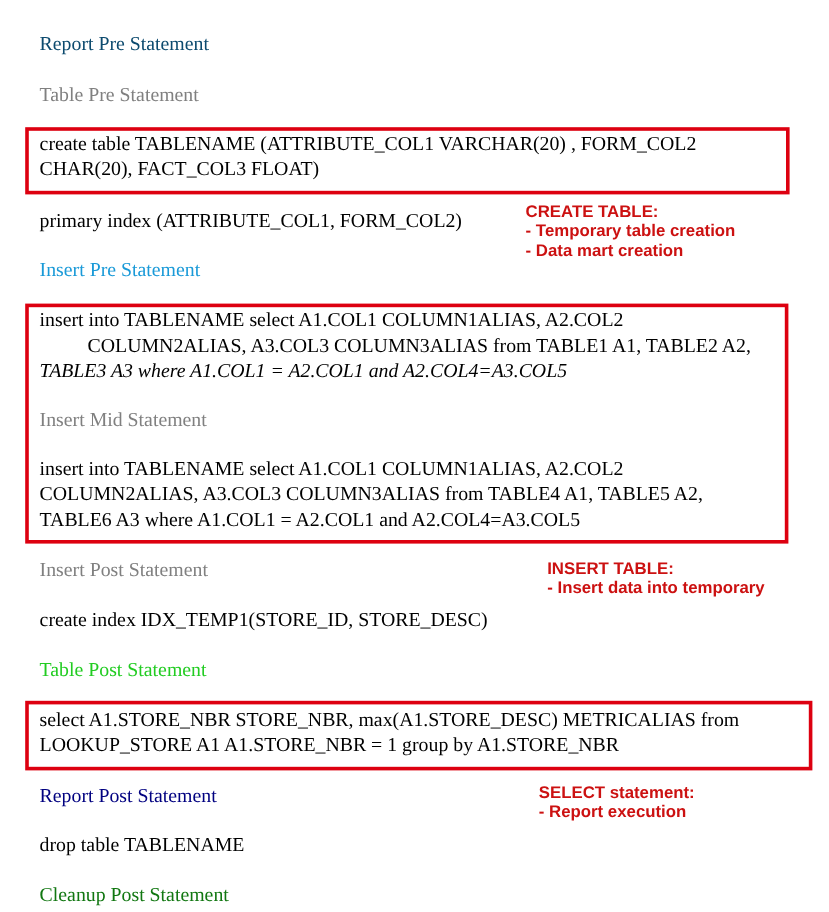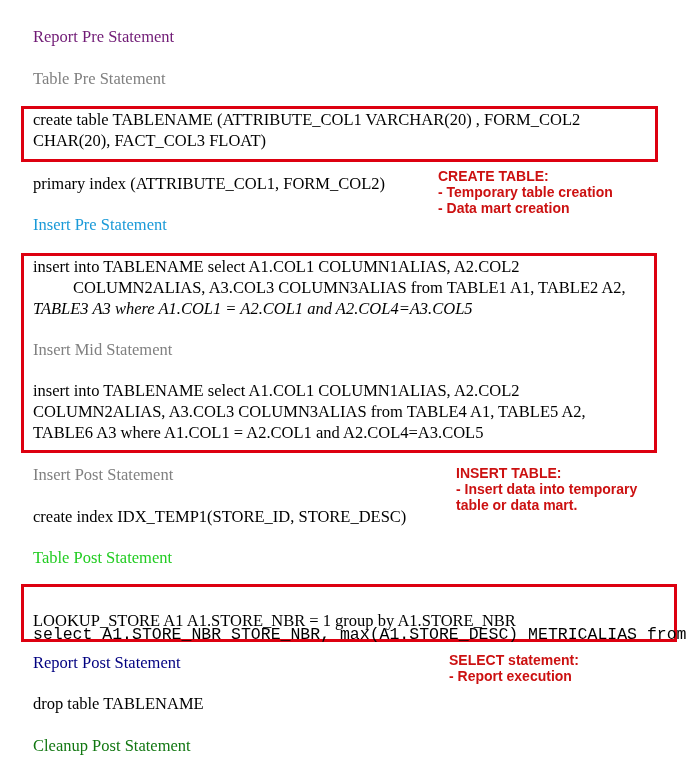--- a/index.html
+++ b/index.html
@@ -14,7 +14,7 @@
 </head>
 <body>
 
-<div class="line" style="top:26px;color:#701a75;">Report Pre Statement</div>
+<div class="line" style="top:26px;color:#0c4a6e;">Report Pre Statement</div>
 <div class="line" style="top:68px;color:#808080;">Table Pre Statement</div>
 
 <div class="box" style="left:21px;top:106px;width:637px;height:56px;"></div>

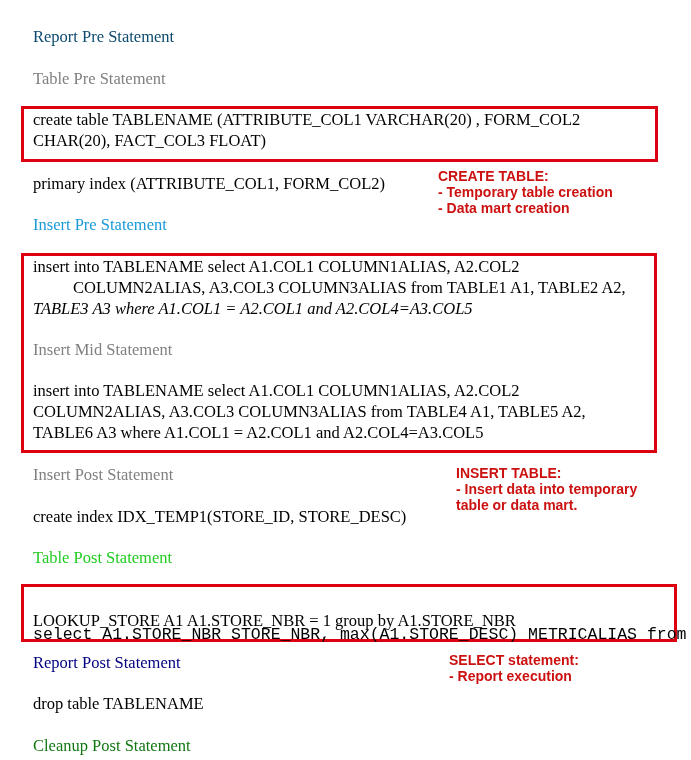--- a/index.html
+++ b/index.html
@@ -45,7 +45,6 @@
 <div class="note" style="left:456px;top:465px;">
   <span class="l">INSERT TABLE:</span>
   <span class="l">- Insert data into temporary</span>
-  <span class="l">table or data mart.</span>
 </div>
 
 <div class="line" style="top:506px;">create index IDX_TEMP1(STORE_ID, STORE_DESC)</div>

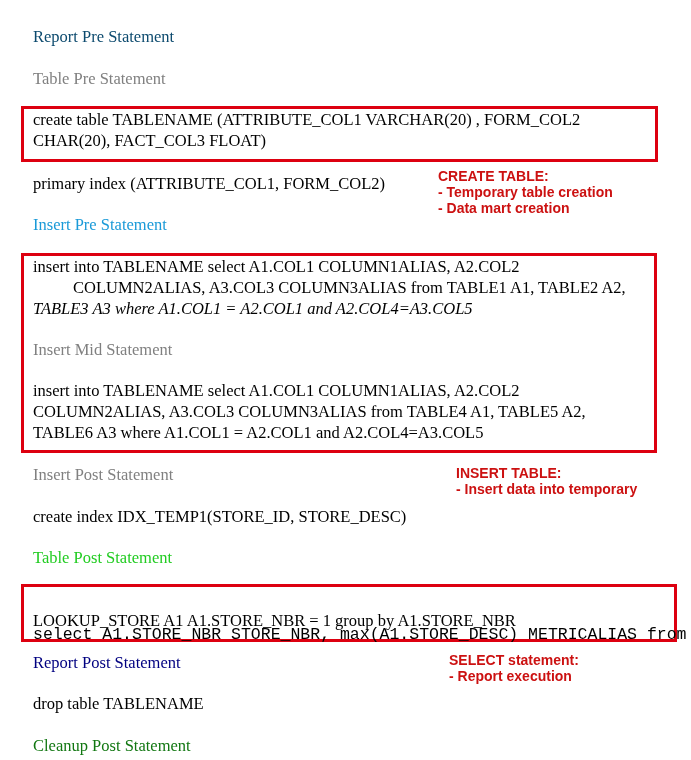--- a/index.html
+++ b/index.html
@@ -51,7 +51,7 @@
 <div class="line" style="top:547px;color:#22cc22;">Table Post Statement</div>
 
 <div class="box" style="left:21px;top:584px;width:656px;height:58px;"></div>
-<div class="line" style="top:624px;font-family:Liberation Mono, monospace;">select A1.STORE_NBR STORE_NBR, max(A1.STORE_DESC) METRICALIAS from</div>
+<div class="line" style="top:589px;">select A1.STORE_NBR STORE_NBR, max(A1.STORE_DESC) METRICALIAS from</div>
 <div class="line" style="top:610px;">LOOKUP_STORE A1 A1.STORE_NBR = 1 group by A1.STORE_NBR</div>
 
 <div class="line" style="top:652px;color:#000080;">Report Post Statement</div>

